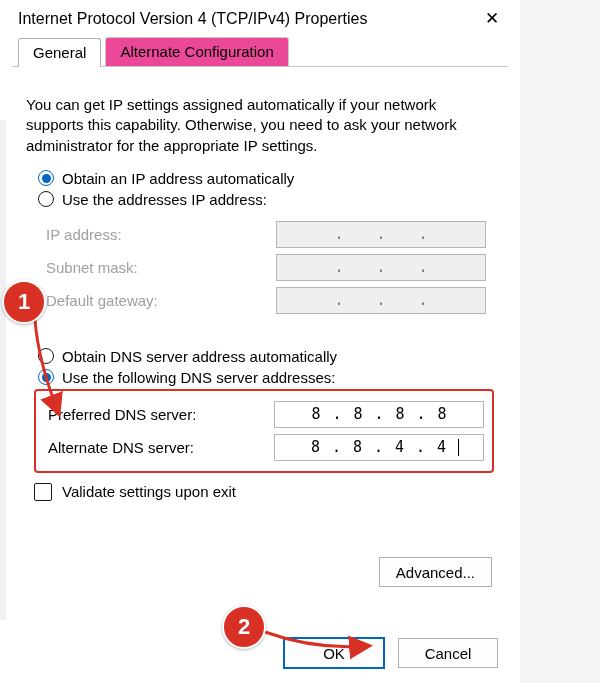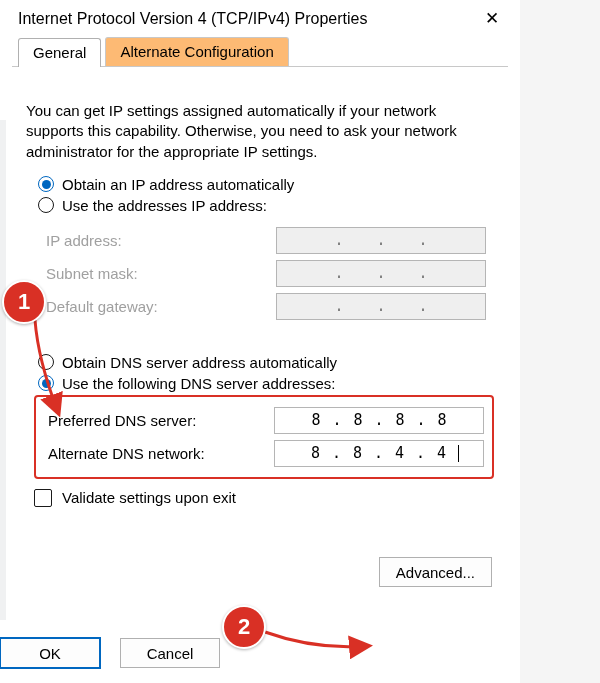--- a/index.html
+++ b/index.html
@@ -39,7 +39,7 @@
     display: flex;
     align-items: flex-end;
     border-bottom: 1px solid #c8c8c8;
-    margin: 2px 12px 18px 12px;
+    margin: 2px 12px 12px 12px;
     padding-left: 6px;
   }
   .tab {

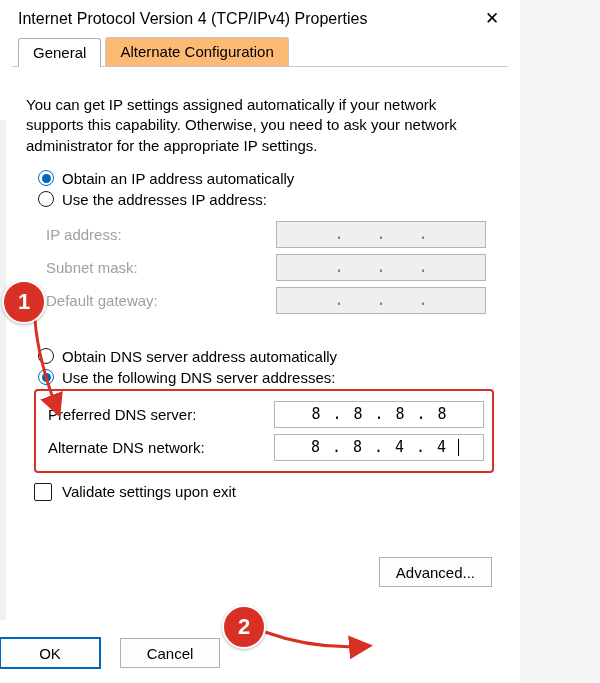--- a/index.html
+++ b/index.html
@@ -48,7 +48,7 @@
     border-bottom: none;
     border-radius: 3px 3px 0 0;
     margin-right: 4px;
-    background: #fdba74;
+    background: #ec4899;
     cursor: pointer;
     font-size: 15px;
     position: relative;

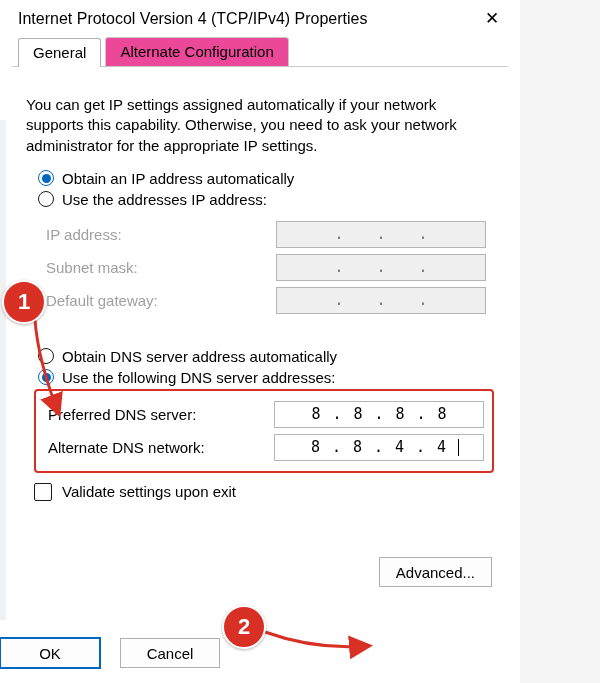--- a/index.html
+++ b/index.html
@@ -301,7 +301,7 @@
         </span>
       </div>
       <div class="field-row">
-        <span class="label">Alternate DNS network:</span>
+        <span class="label">Alternate DNS server:</span>
         <span class="ipbox">
           <span class="oct">8</span>
             <span class="dot">.</span>

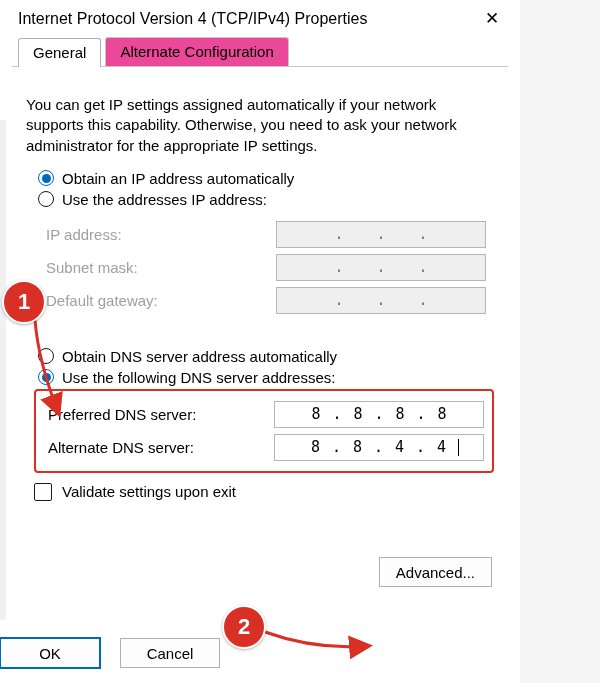--- a/index.html
+++ b/index.html
@@ -166,9 +166,9 @@
     left: 0; right: 0; bottom: 0;
     height: 60px;
     display: flex;
-    justify-content: flex-start;
-    align-items: center;
-    gap: 20px;
+    justify-content: flex-end;
+    align-items: center;
+    gap: 14px;
     padding-right: 22px;
     border-top: none;
   }

